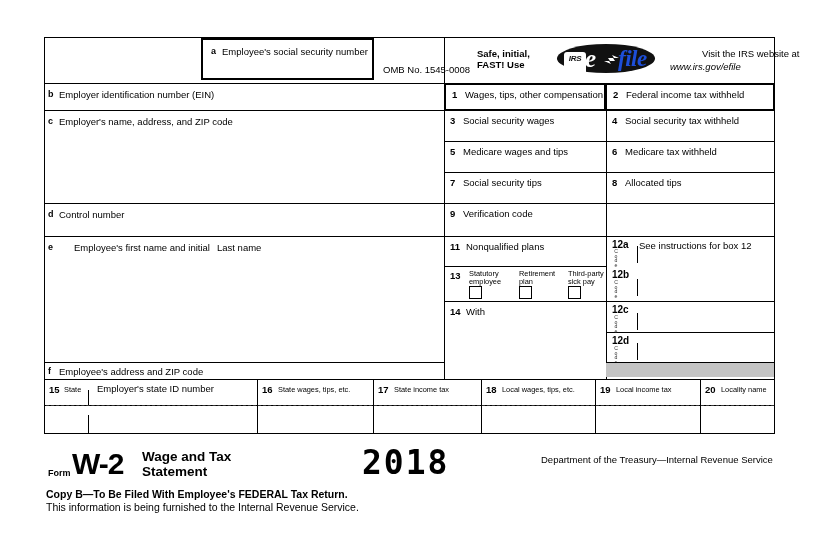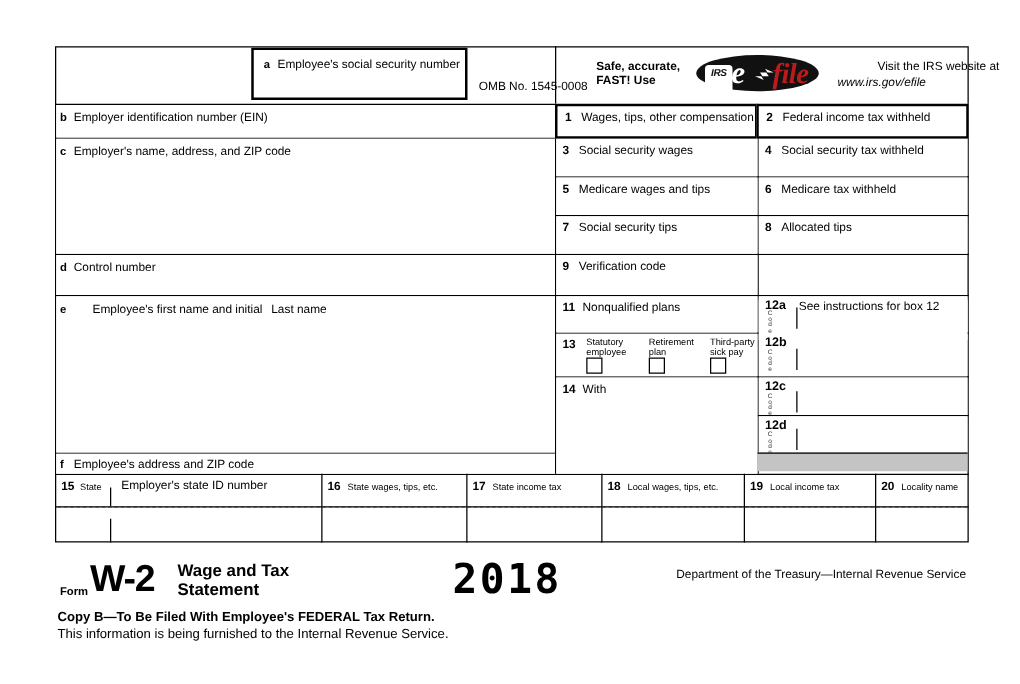--- a/index.html
+++ b/index.html
@@ -267,7 +267,7 @@
 
   <span class="lbl txt" style="left:383px; top:65px;">OMB No. 1545-0008</span>
 
-  <span class="lbl txt" style="left:477px; top:49px; font-weight:bold;">Safe, accurate,</span>
+  <span class="lbl txt" style="left:477px; top:49px; font-weight:bold;">Safe, initial,</span>
   <span class="lbl txt" style="left:477px; top:60px; font-weight:bold;">FAST! Use</span>
 
   <div id="efile-logo">

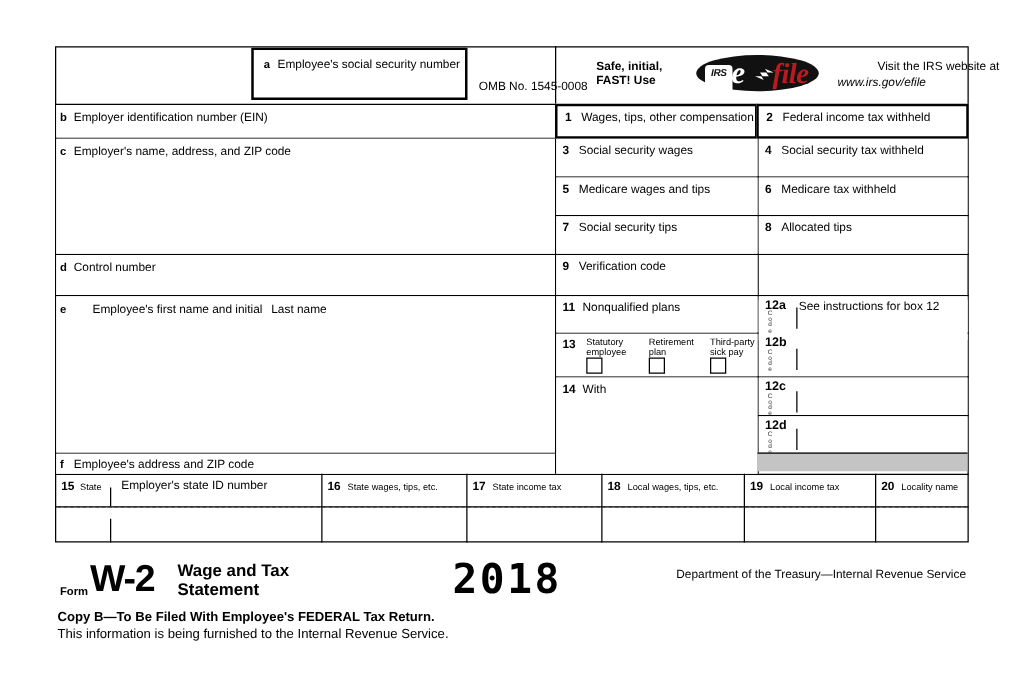--- a/index.html
+++ b/index.html
@@ -128,7 +128,7 @@
   #efile-file {
     position: absolute;
     left: 61px; top: 3px;
-    color: #b91c1c;
+    color: #1d4ed8;
     font-family: "Liberation Serif", serif;
     font-size: 23px;
     font-weight: bold;

